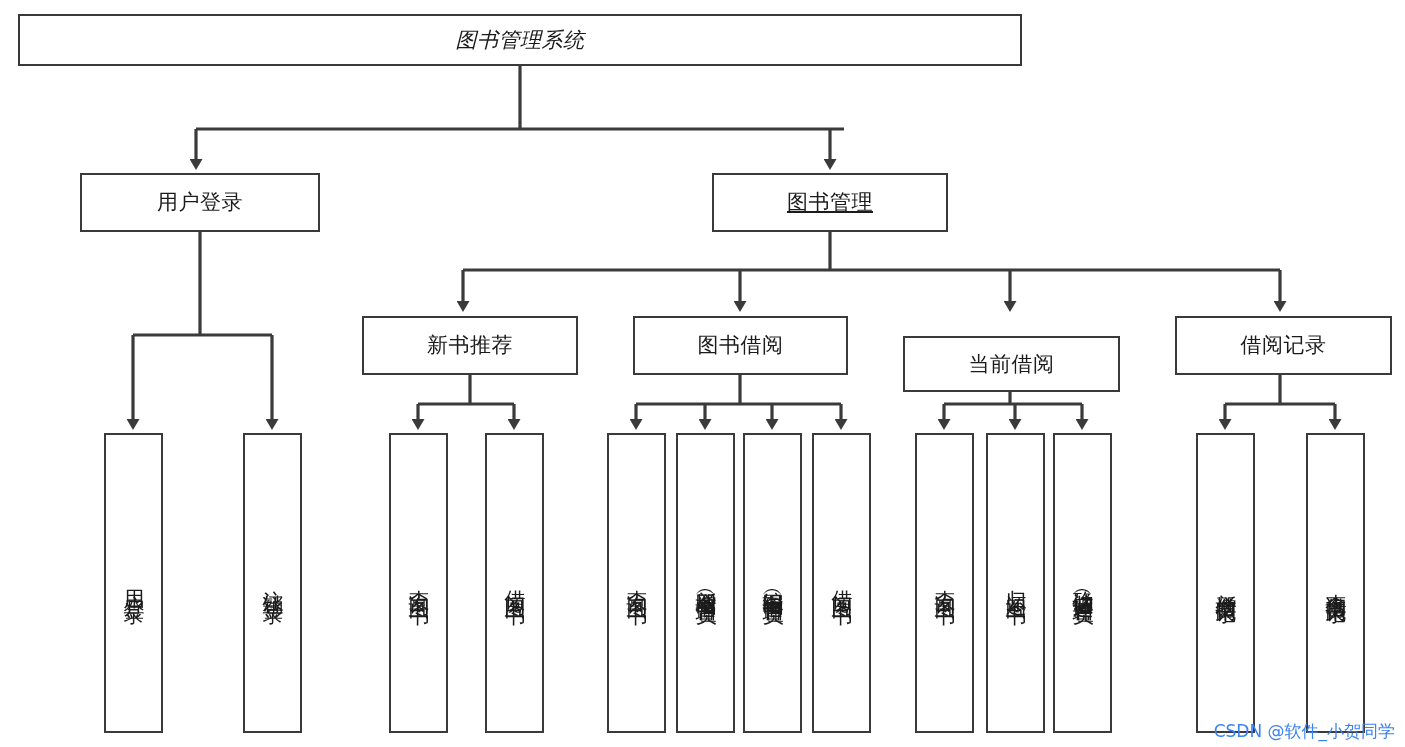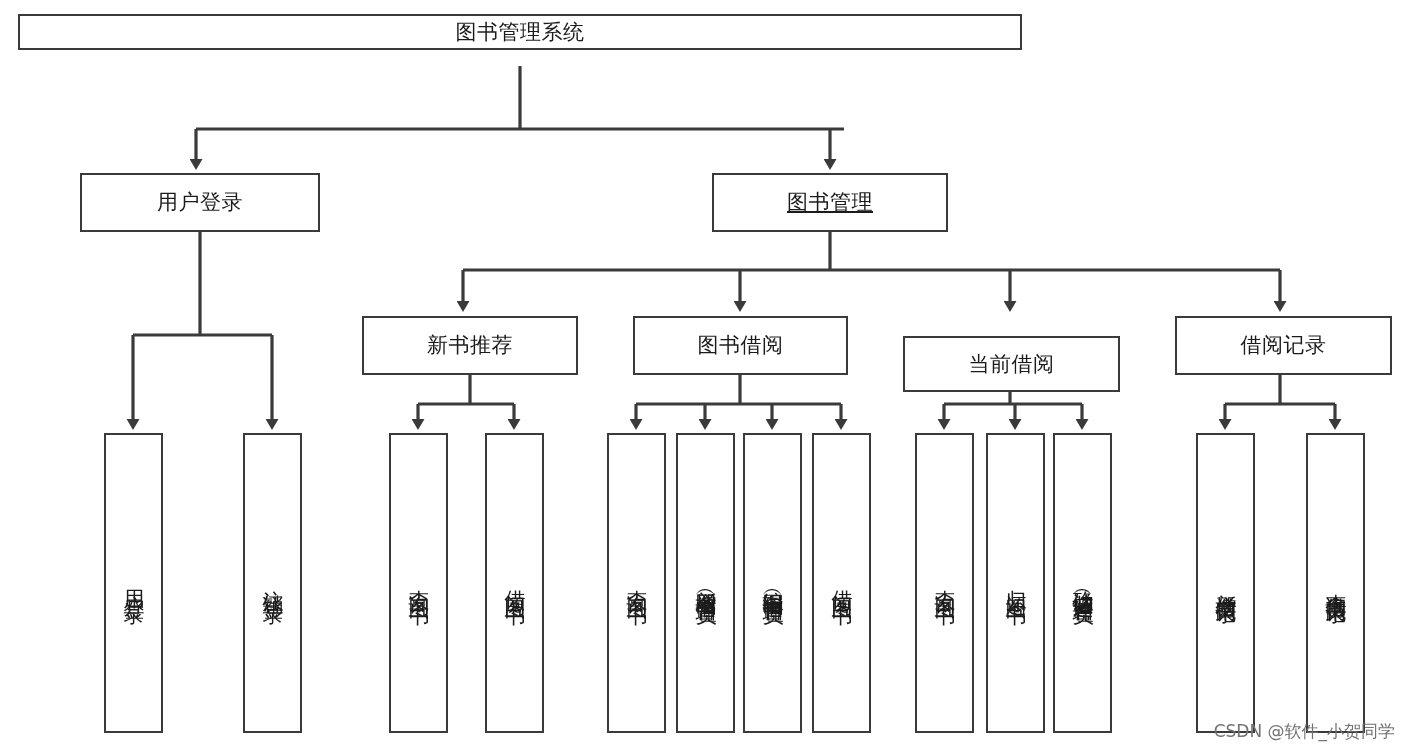--- a/index.html
+++ b/index.html
@@ -130,7 +130,7 @@
     </g>
   </svg>
 
-  <div class="node-box" style="left:18px; top:14px; width:1004px; height:36px;">
+  <div class="node-box" style="left:18px; top:14px; width:1004px; height:52px;font-style:italic;">
     <span class="node-label">图书管理系统</span>
   </div>
 

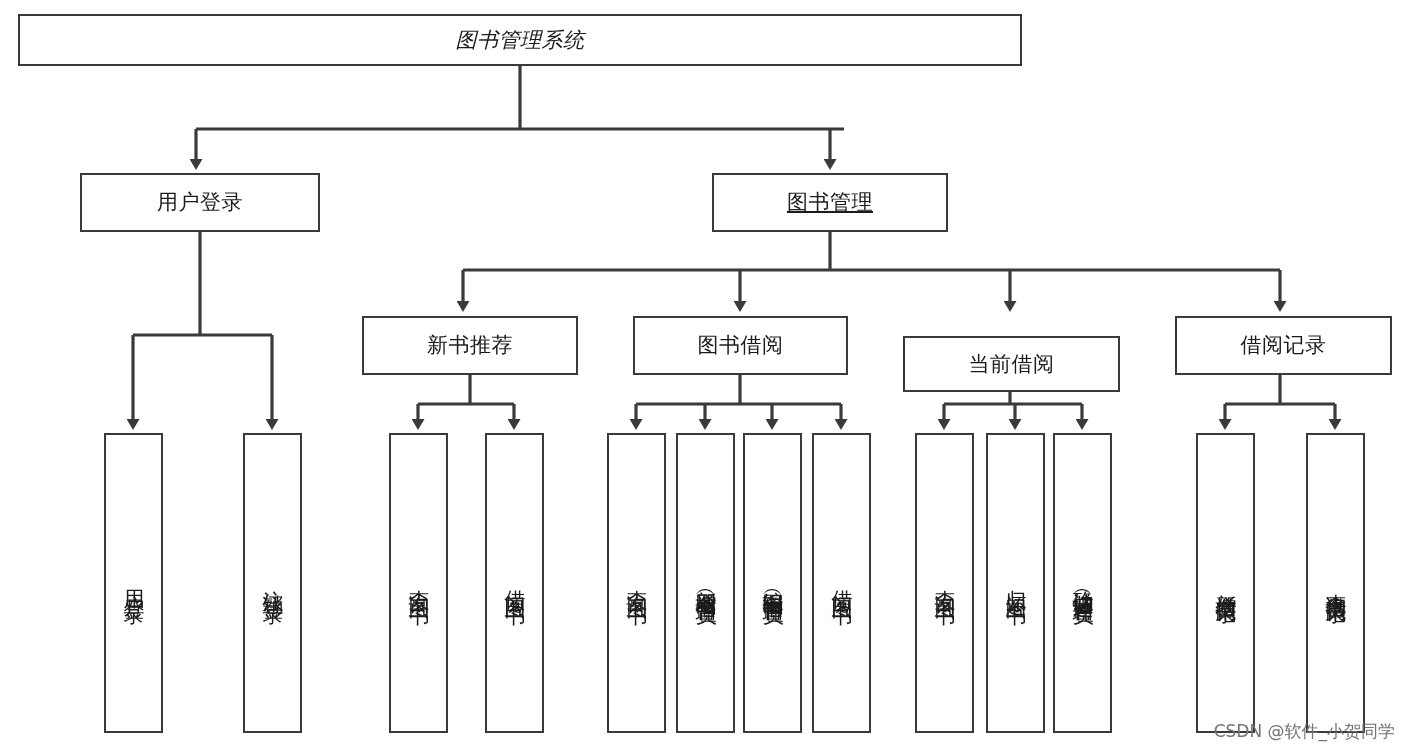--- a/index.html
+++ b/index.html
@@ -70,7 +70,7 @@
     right: 10px;
     bottom: 4px;
     font-size: 17px;
-    color: #737373;
+    color: #3b82f6;
     white-space: nowrap;
     pointer-events: none;
   }

